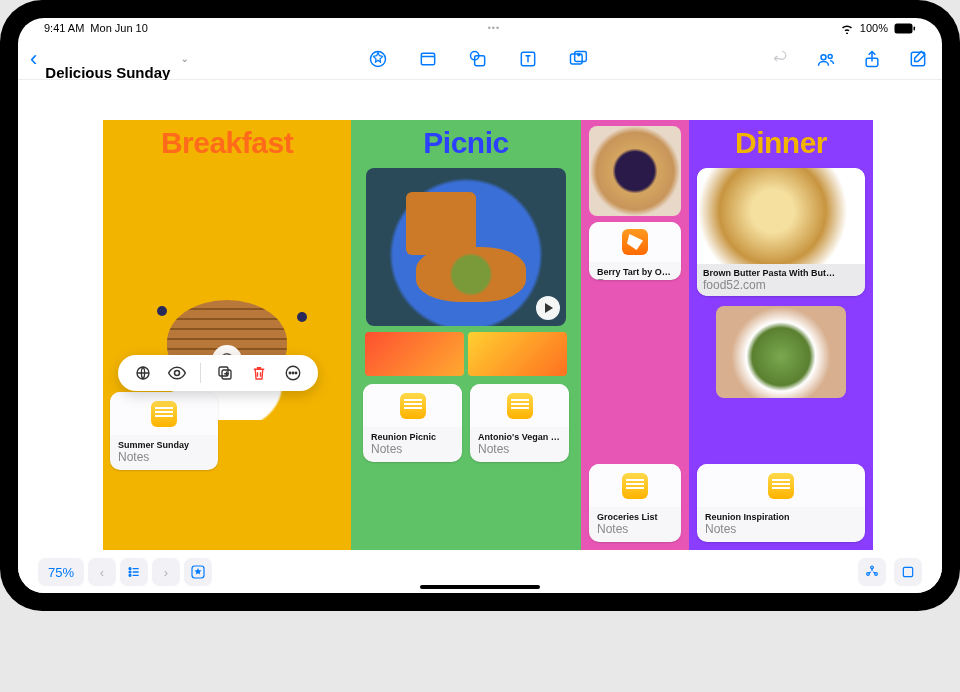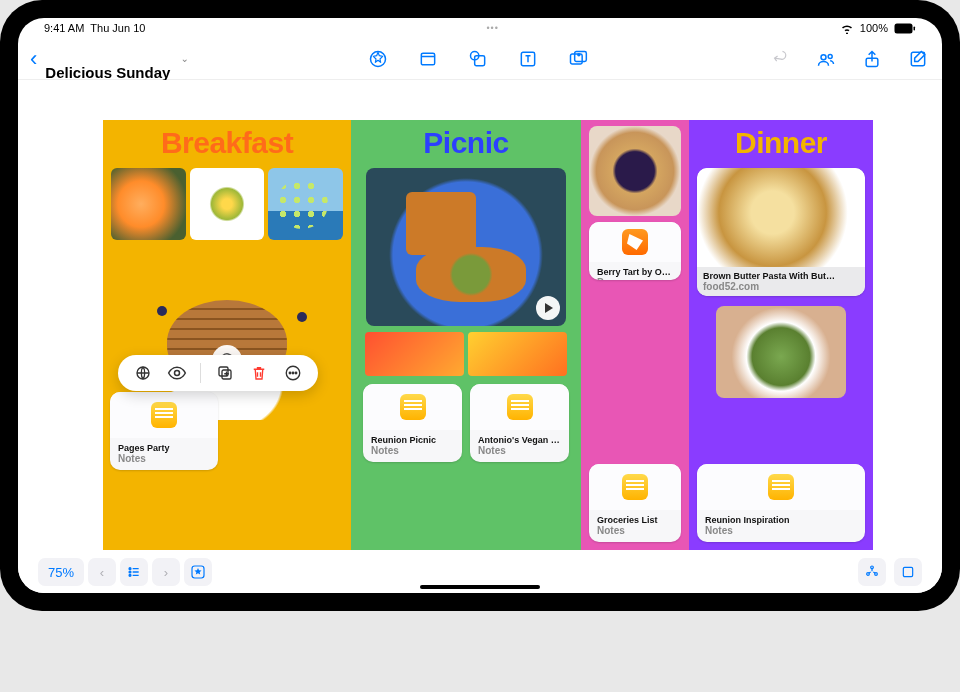--- a/index.html
+++ b/index.html
@@ -198,7 +198,7 @@
     <div class="statusbar">
       <div class="left">
         <span>9:41 AM</span>
-        <span>Thu Jun 10</span>
+        <span>Mon Jun 10</span>
       </div>
       <div class="dots">•••</div>
       <div class="right">

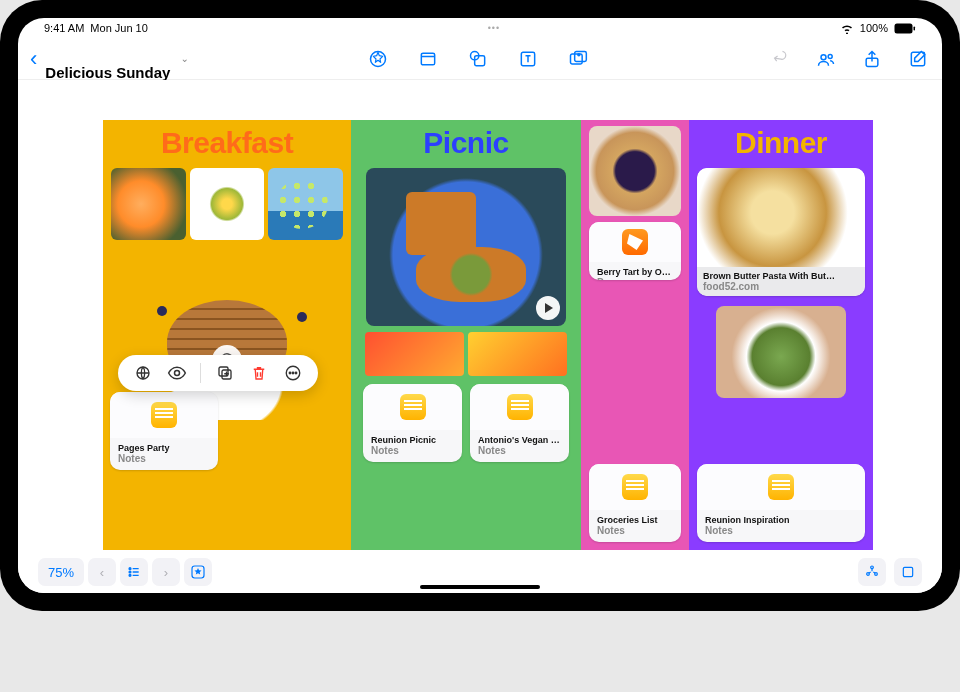--- a/index.html
+++ b/index.html
@@ -69,7 +69,7 @@
   }
   .section { height: 100%; display: flex; flex-direction: column; padding-top: 6px; }
   .section h2 { font-size: 30px; font-weight: 700; text-align: center; margin-bottom: 8px; letter-spacing: -0.5px;}
-  .sec-breakfast { width: 248px; background: #f3b400; }
+  .sec-breakfast { width: 248px; background: #f3b400; align-items: center; }
   .sec-breakfast h2 { color: #ff6b1a; }
   .sec-lunch { width: 230px; background: #5fc267; }
   .sec-lunch h2 { color: #2c40ff; }

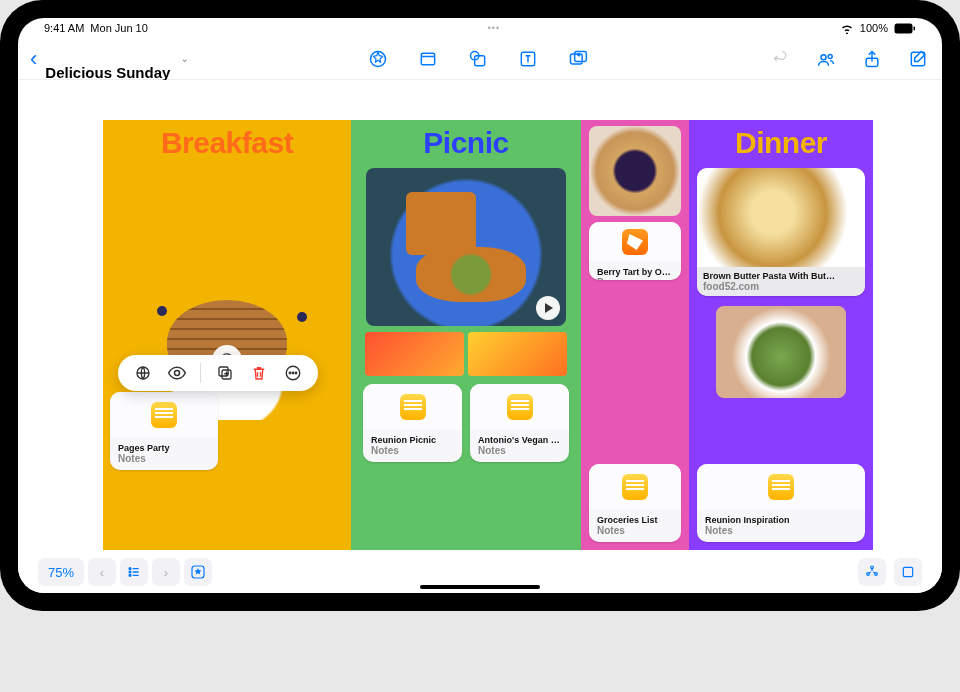--- a/index.html
+++ b/index.html
@@ -110,7 +110,7 @@
   .card .card-top { flex:1; display:flex; align-items:center; justify-content:center; background:#fcfcfe; min-height:40px;}
   .card .card-bottom { padding: 5px 8px 6px; }
   .card .card-title { font-size: 9px; font-weight:600; color:#111; white-space:nowrap; overflow:hidden; text-overflow:ellipsis;}
-  .card .card-sub { font-size: 10px; color:#888;font-weight:bold; }
+  .card .card-sub { font-size: 12px; color:#888; }
   .notes-icon { width:26px; height:26px; background: linear-gradient(#ffd94a,#ffb300); border-radius:6px; position:relative;}
   .notes-icon::after{content:""; position:absolute; left:4px; top:6px; width:18px; height:2px; background:#fff; box-shadow: 0 4px 0 #fff, 0 8px 0 #fff;}
   .pages-icon { width:26px; height:26px; background: linear-gradient(#ff9a20,#ff6a00); border-radius:6px; position:relative;}

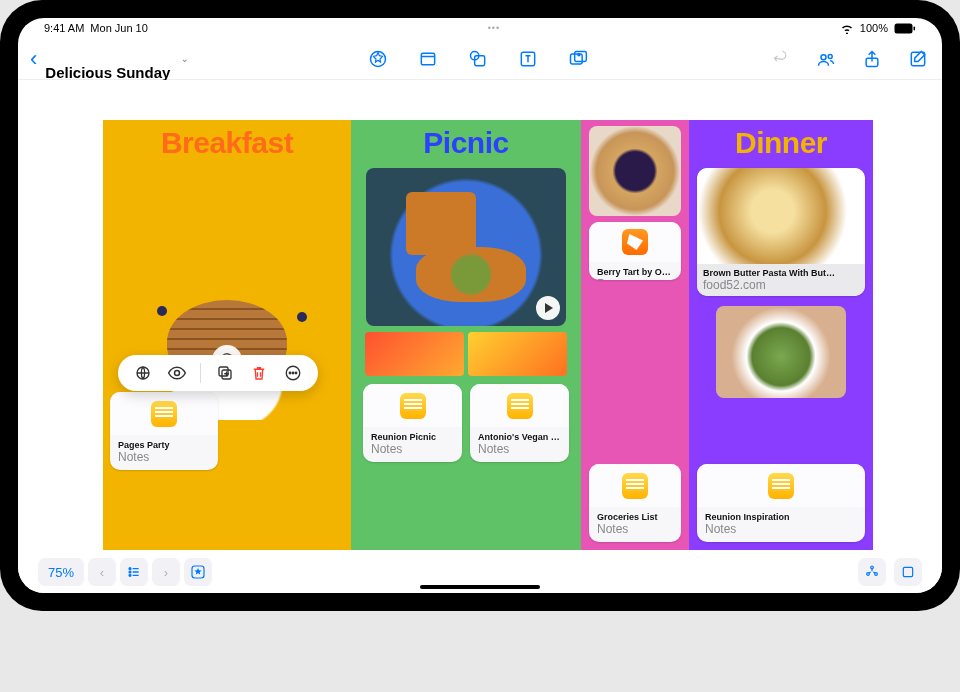--- a/index.html
+++ b/index.html
@@ -396,7 +396,7 @@
             <div class="notes-icon"></div>
           </div>
         <div class="card-bottom">
-          <div class="card-title">Pages Party</div>
+          <div class="card-title">Summer Sunday</div>
           <div class="card-sub">Notes</div>
         </div>
         <div class="sel-handle" style="left:-3px; top:-3px;"></div>

